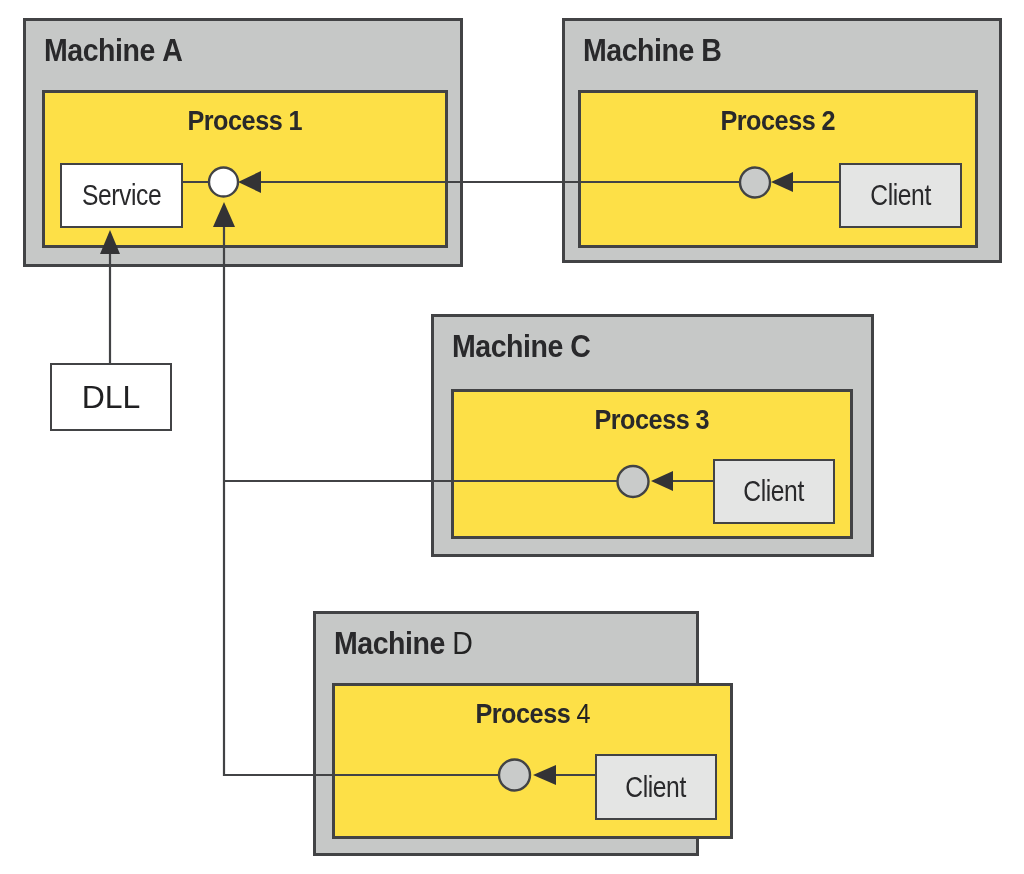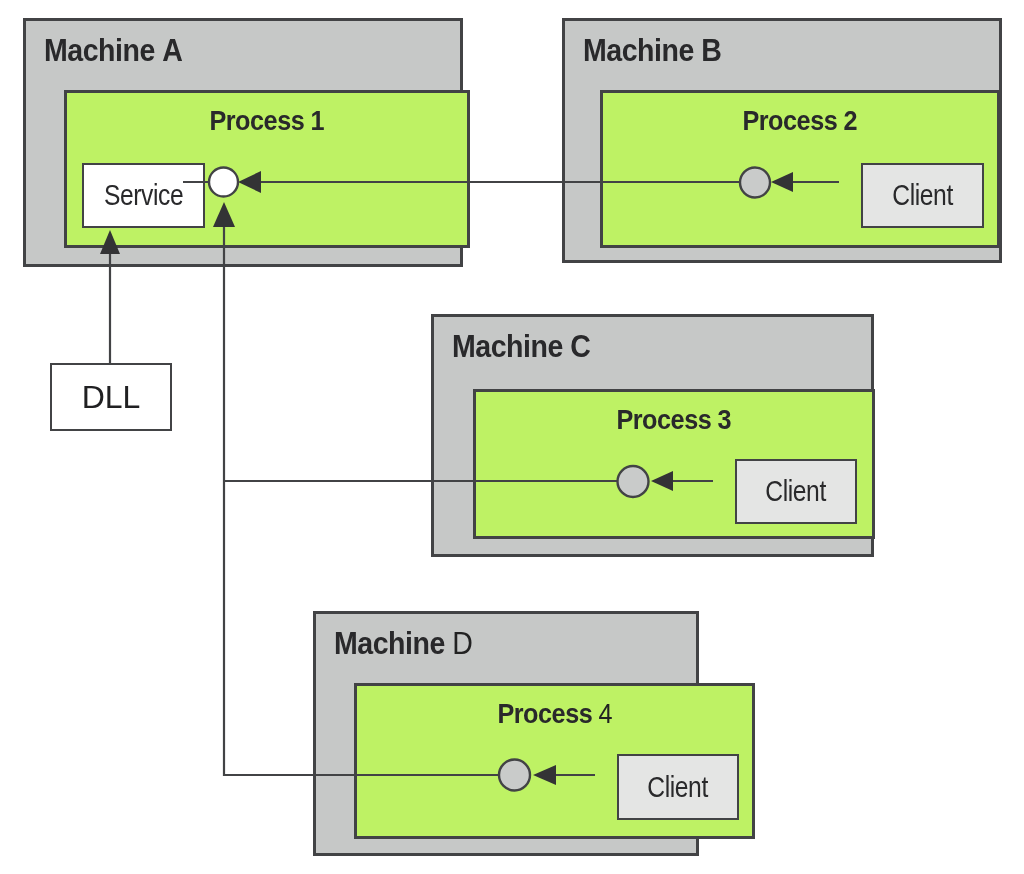--- a/index.html
+++ b/index.html
@@ -8,7 +8,7 @@
     font-family:"Liberation Sans", sans-serif; overflow:hidden;
   }
   .machine { position:absolute; background:#c6c8c7; border:3px solid #424345; box-sizing:border-box; }
-  .process { position:absolute; background:#bef264; border:3px solid #424345; box-sizing:border-box;margin-left:22px; }
+  .process { position:absolute; background:#fde047; border:3px solid #424345; box-sizing:border-box; }
   .smallbox {
     position:absolute; box-sizing:border-box; border:2.5px solid #424345;
     display:flex; align-items:center; justify-content:center;

